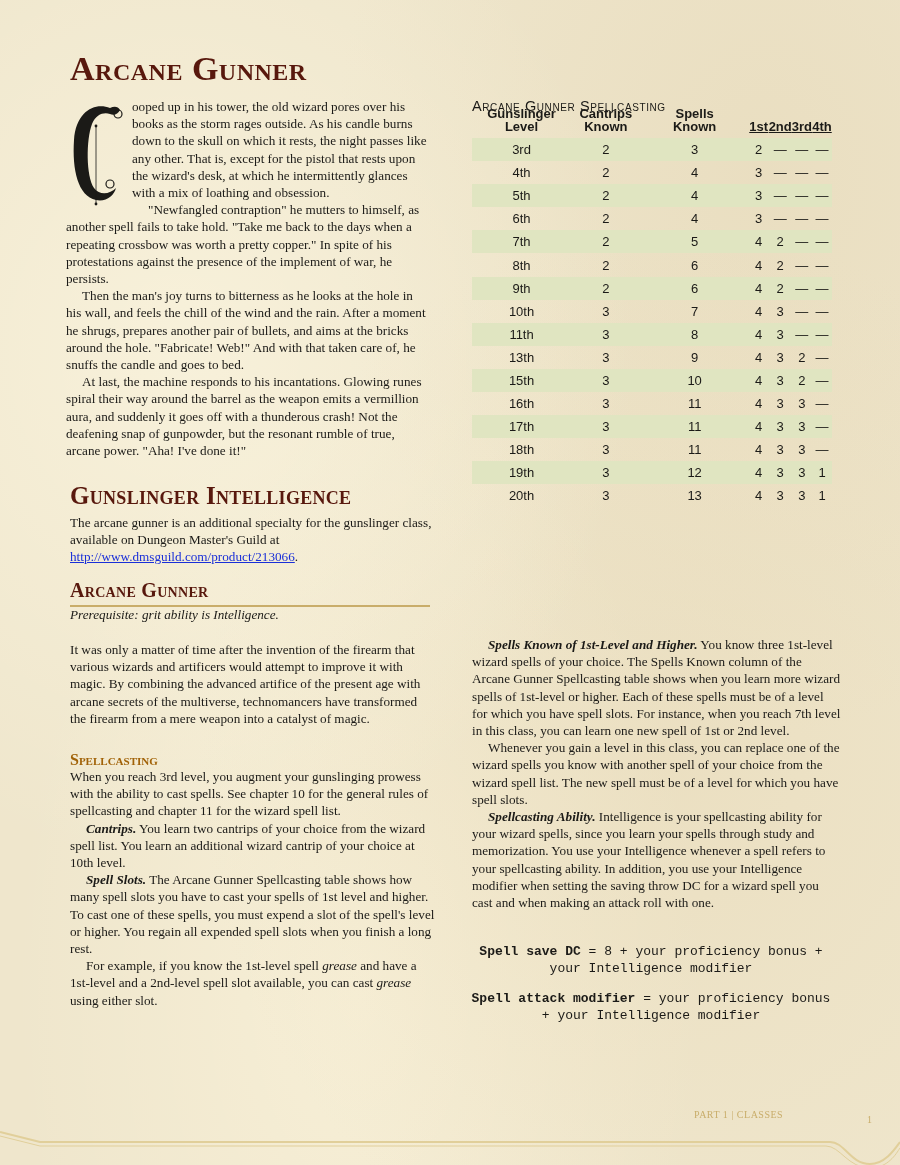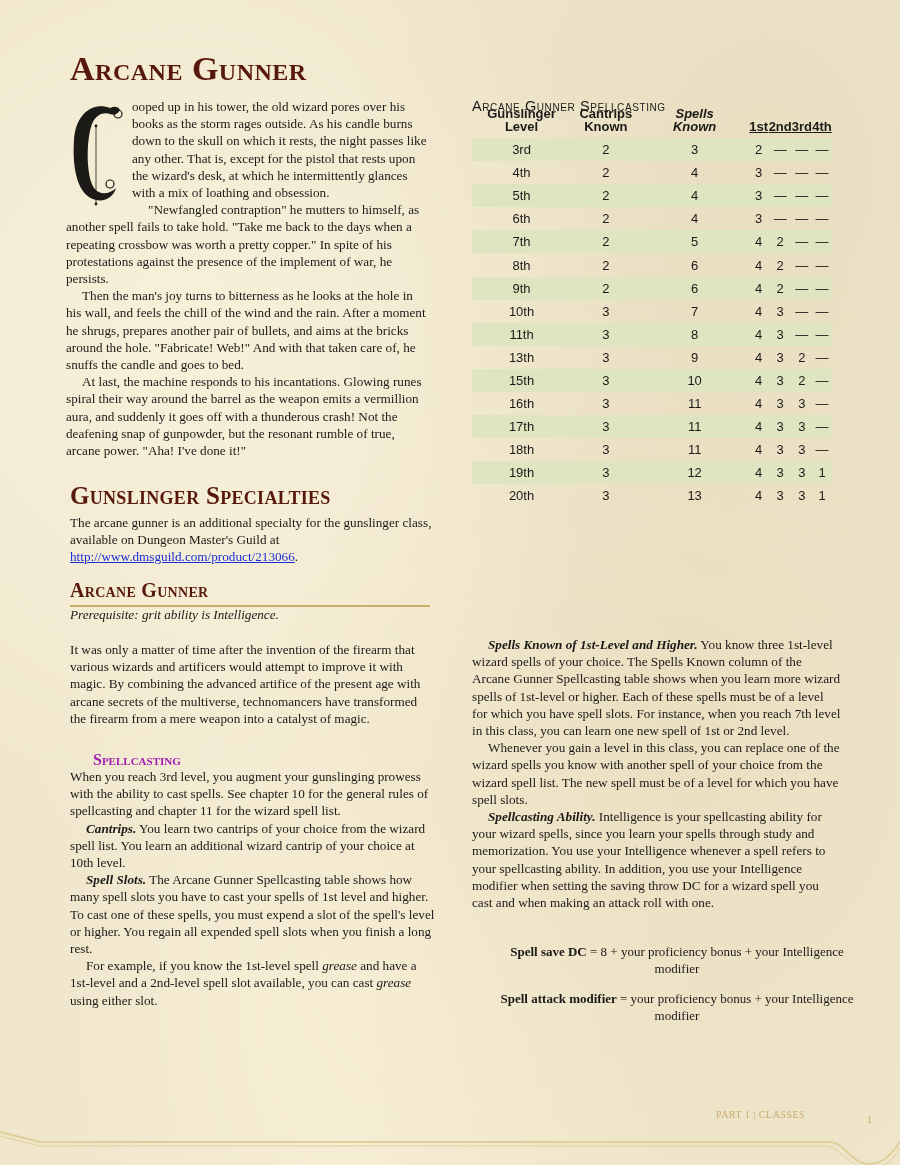--- a/index.html
+++ b/index.html
@@ -85,7 +85,7 @@
   table.spells tbody tr:nth-child(odd) td { background: #e0e5c1; }
   .c-lvl { width: 100px; }
   .c-can { width: 70px; }
-  .c-sk  { width: 110px; font-style: italic; }
+  .c-sk  { width: 110px; }
   .c-slot { width: 20px; text-decoration: underline; }
 
   .formula {

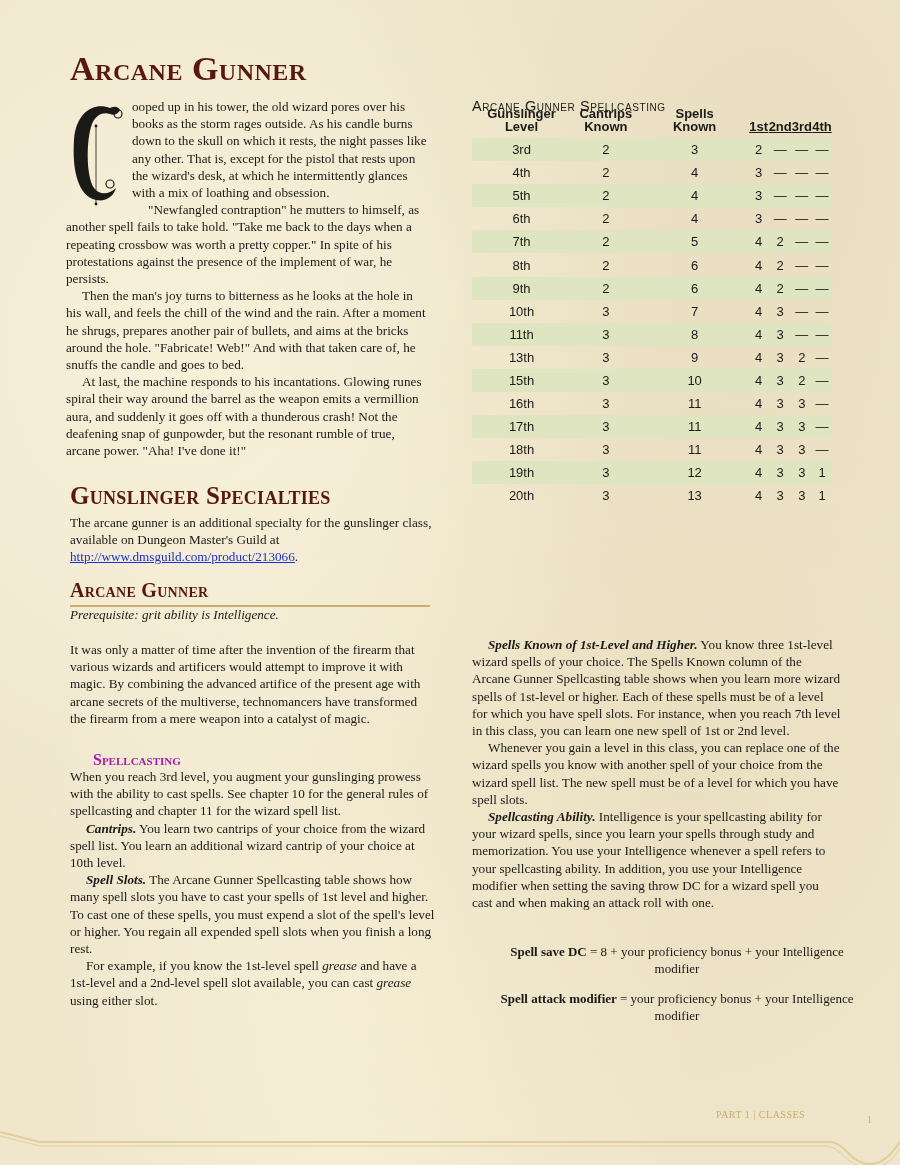--- a/index.html
+++ b/index.html
@@ -130,7 +130,7 @@
   <p class="indent">At last, the machine responds to his incantations. Glowing runes spiral their way around the barrel as the weapon emits a vermillion aura, and suddenly it goes off with a thunderous crash! Not the deafening snap of gunpowder, but the resonant rumble of true, arcane power. "Aha! I've done it!"</p>
 </div>
 
-<h2 class="h2" style="top:483px;">Gunslinger Specialties</h2>
+<h2 class="h2" style="top:483px;">Gunslinger Intelligence</h2>
 <div class="block p" style="top:514px;">
   <span>The arcane gunner is an additional specialty for the gunslinger class, available on Dungeon Master's Guild at </span><a class="link" href="#">http://www.dmsguild.com/product/213066</a><span>.</span>
 </div>

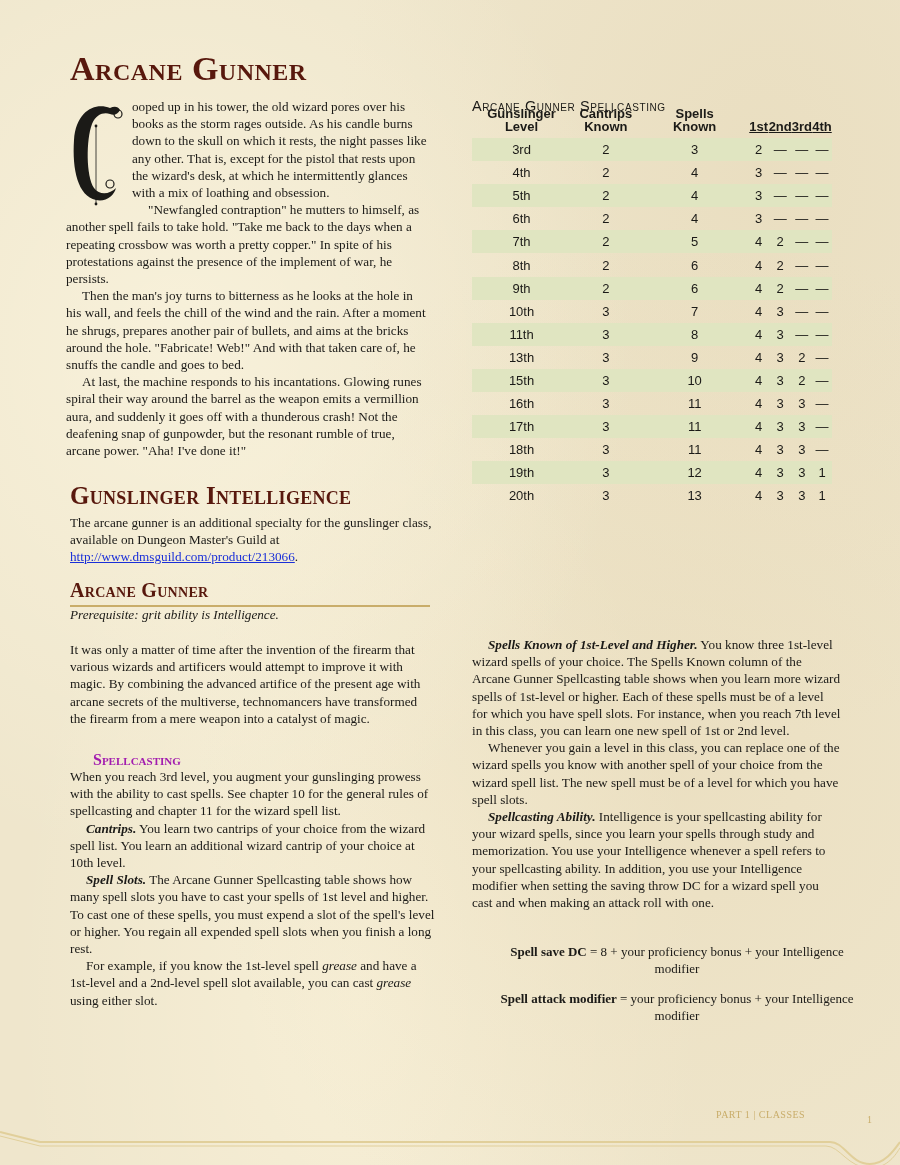--- a/index.html
+++ b/index.html
@@ -53,10 +53,9 @@
   }
   .h4 {
     position: absolute; left: 70px;
-    color: #a21caf;
+    color: #a16207;
     font-size: 16px; font-variant: small-caps;
     line-height: 1;
-    margin-left: 23px;
   }
   .block { position: absolute; left: 70px; width: 365px; }
   a.link { color: #1a2fd8; text-decoration: underline; }

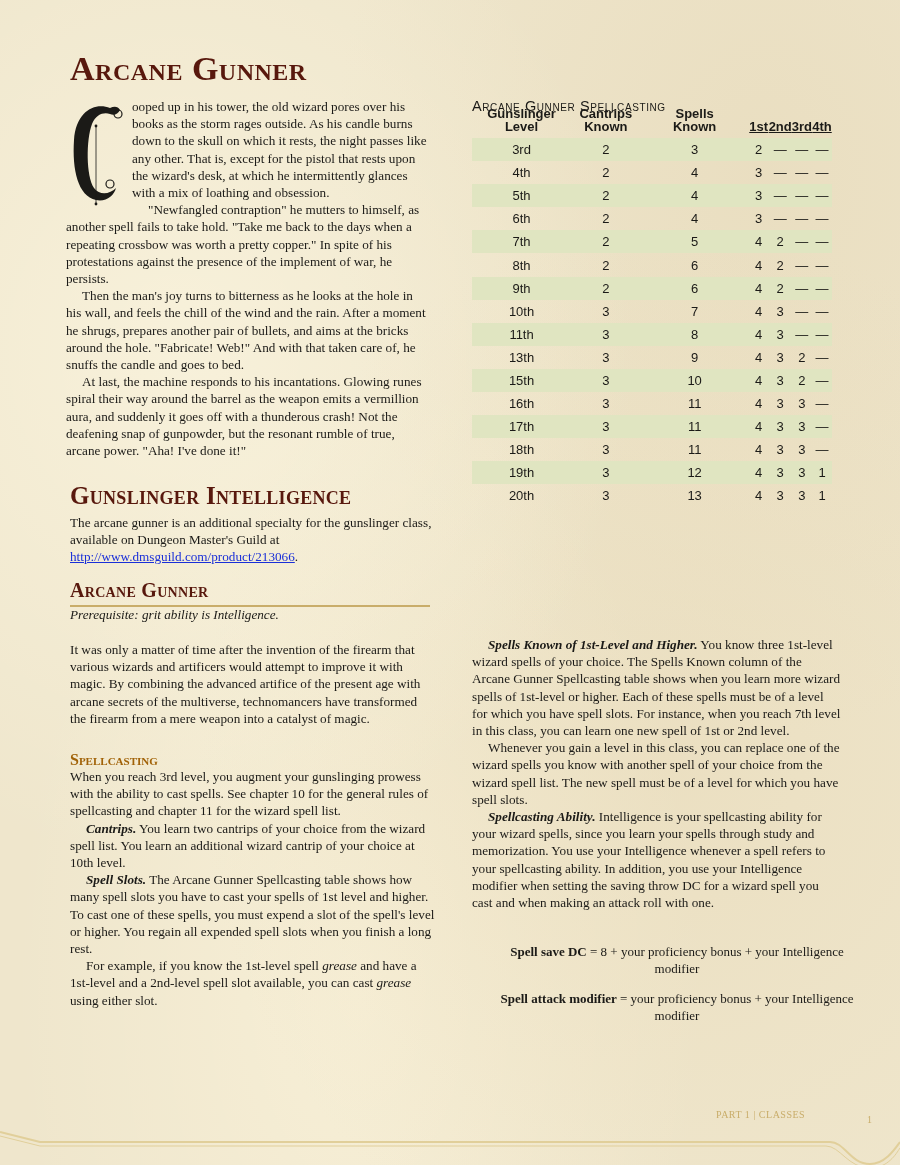--- a/index.html
+++ b/index.html
@@ -88,9 +88,9 @@
   .c-slot { width: 20px; text-decoration: underline; }
 
   .formula {
-    position: absolute; left: 492px; width: 370px;
+    position: absolute; left: 466px; width: 370px;
     text-align: center;
-    font-family: Liberation Serif, serif;
+    font-family: Liberation Mono, monospace;
     font-size: 13px; line-height: 17px;
   }
   .formula b { font-weight: bold; }

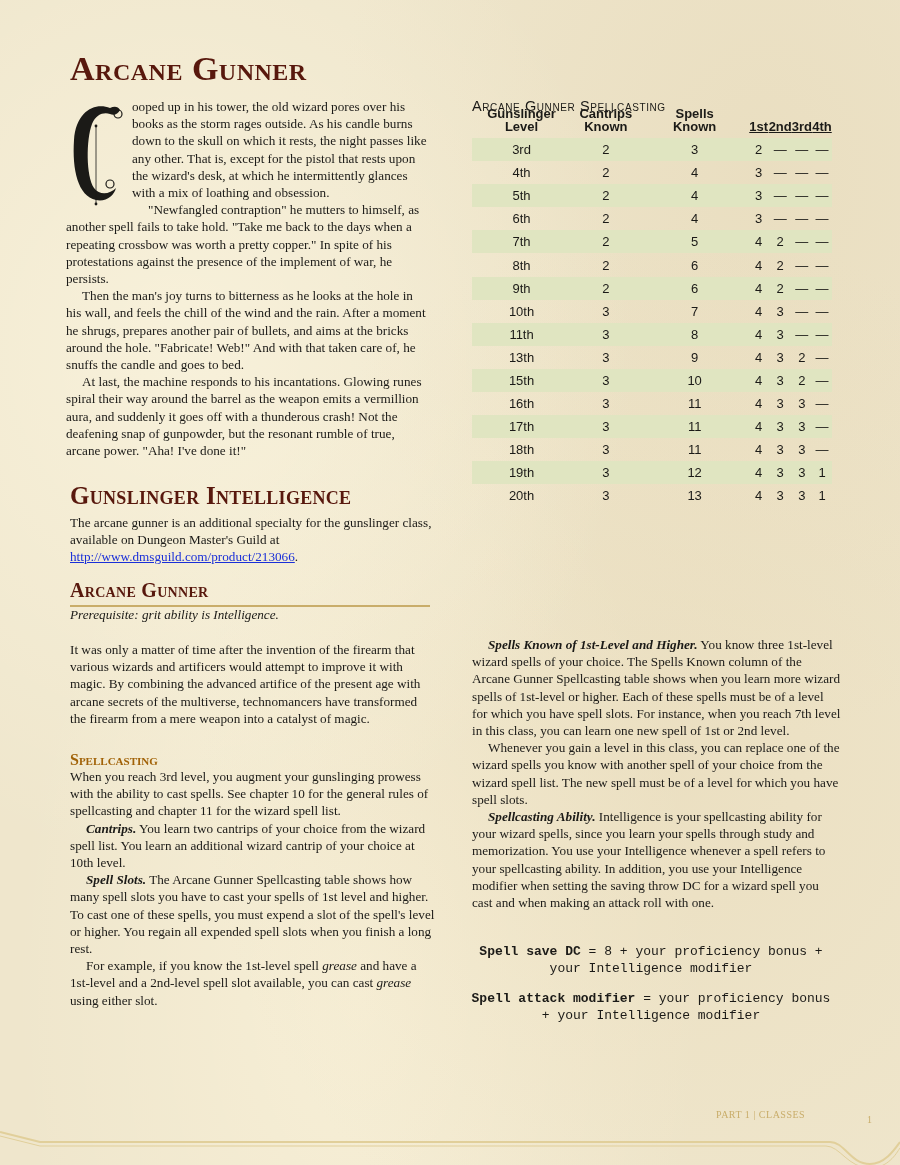--- a/index.html
+++ b/index.html
@@ -96,7 +96,7 @@
   .formula b { font-weight: bold; }
 
   .footer-text {
-    position: absolute; left: 716px; top: 1109px;
+    position: absolute; left: 694px; top: 1109px;
     font-size: 10px; letter-spacing: 0.5px;
     color: #c9ad6a;
     font-family: "Liberation Serif", serif;

